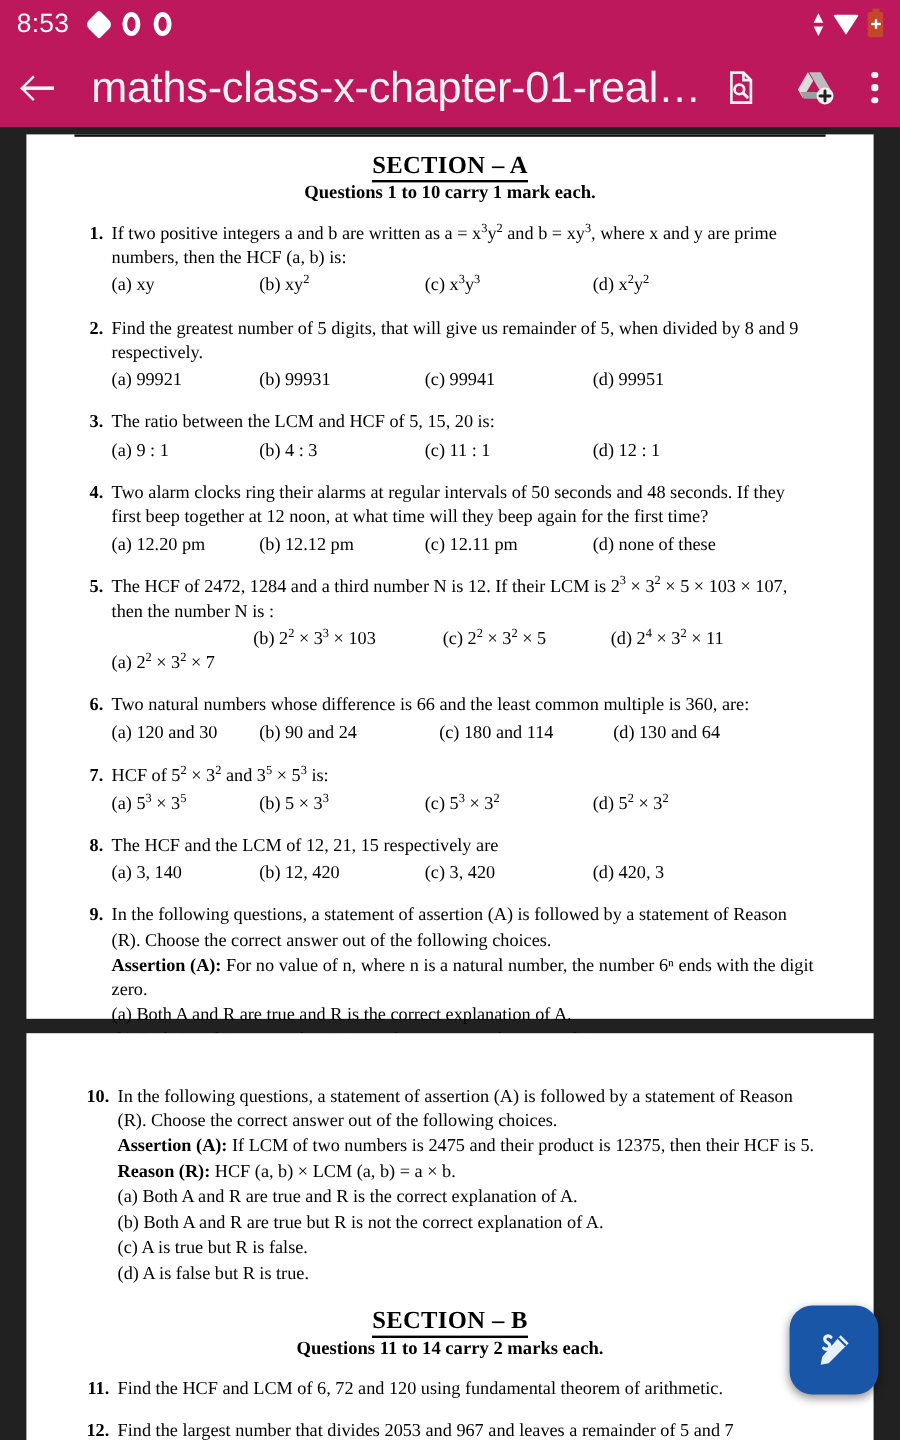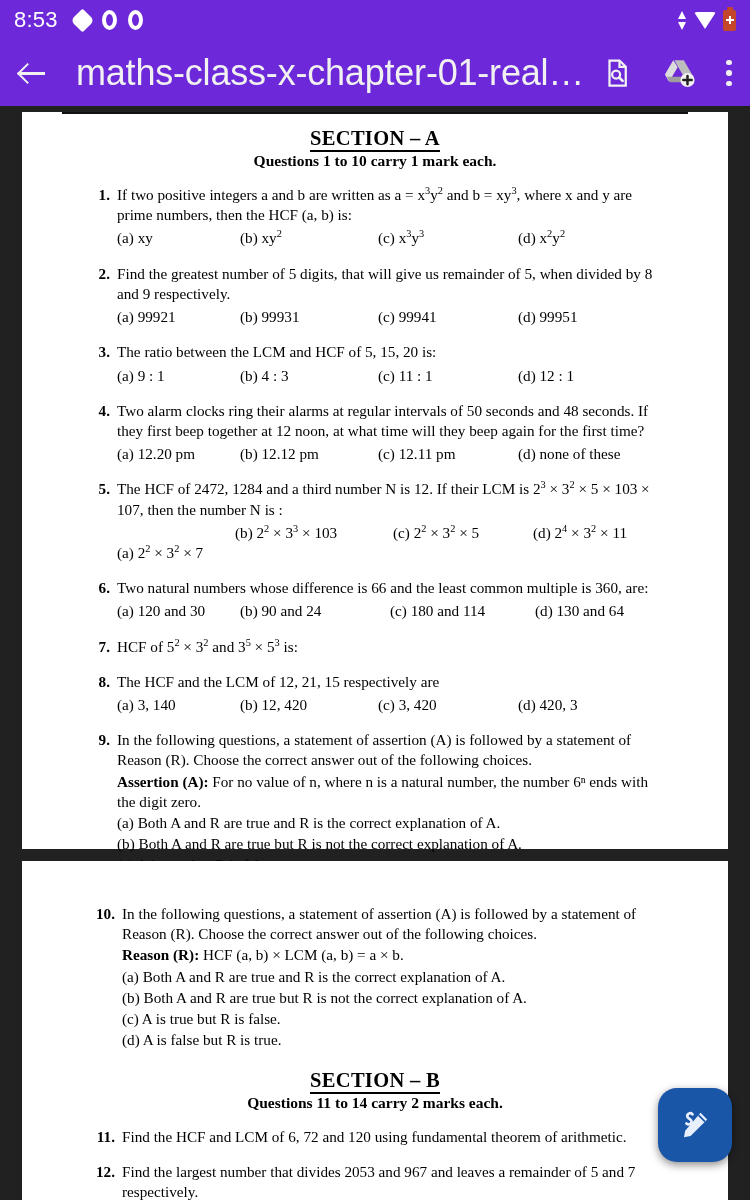--- a/index.html
+++ b/index.html
@@ -9,7 +9,7 @@
     font-family: "Liberation Sans", sans-serif;
     overflow: hidden;
   }
-  .screen { position: relative; width: 750px; height: 1200px; background: #6d28d9; overflow: hidden; }
+  .screen { position: relative; width: 750px; height: 1200px; background: #be185d; overflow: hidden; }
 
   
   .statusbar {

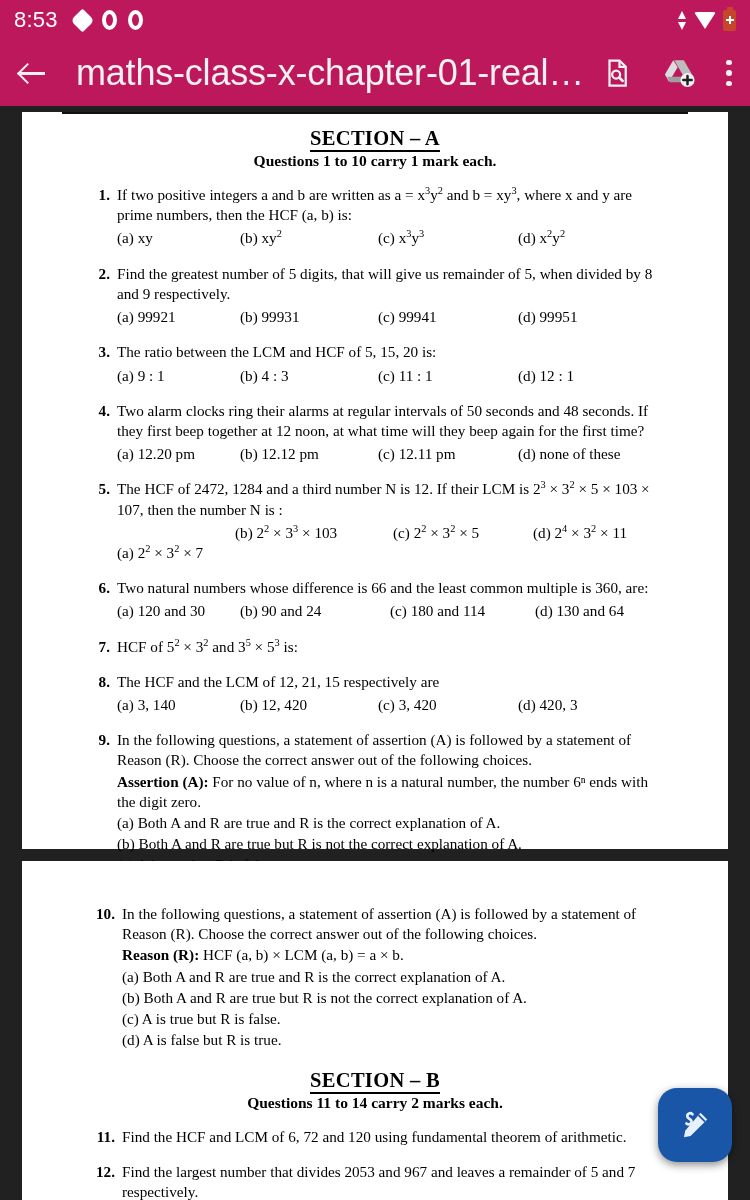--- a/index.html
+++ b/index.html
@@ -57,7 +57,7 @@
   }
   .page1 { height: 737px; }
   .page2 { margin-top: 12px; height: 345px; }
-  .page-inner { padding: 0 70px; }
+  .page-inner { padding: 0 46px; }
   .hdr-rule { border-top: 2.5px solid #111; margin: 6px 40px 0 40px; }
 
   .sec-title { text-align: center; font-weight: bold; font-size: 20.5px; margin-top: 13px; letter-spacing: .3px; }

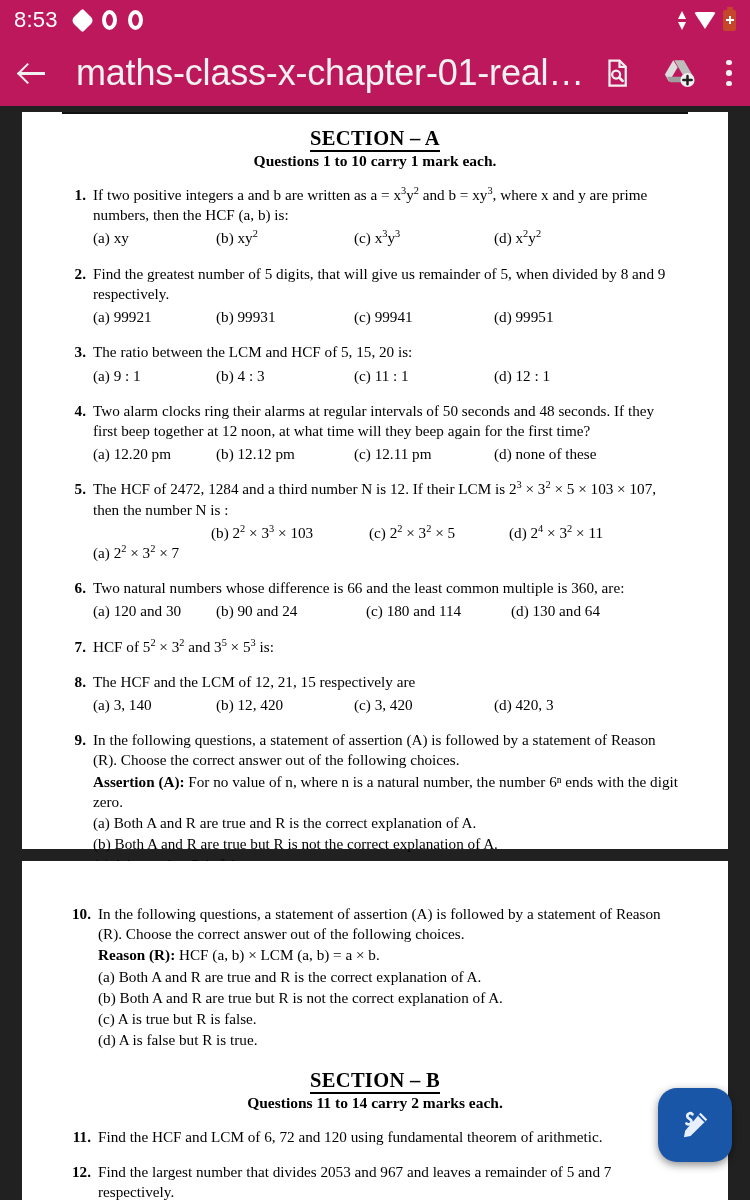--- a/index.html
+++ b/index.html
@@ -243,6 +243,12 @@
           <div class="q-num">7.</div>
           <div class="q-body">
             <div class="q-text">HCF of 5<sup>2</sup> × 3<sup>2</sup> and 3<sup>5</sup> × 5<sup>3</sup> is:</div>
+            <div class="opts">
+              <div class="opt c1">(a) 5<sup>3</sup> × 3<sup>5</sup></div>
+              <div class="opt c2">(b) 5 × 3<sup>3</sup></div>
+              <div class="opt c3">(c) 5<sup>3</sup> × 3<sup>2</sup></div>
+              <div class="opt c4">(d) 5<sup>2</sup> × 3<sup>2</sup></div>
+            </div>
           </div>
         </div>
 

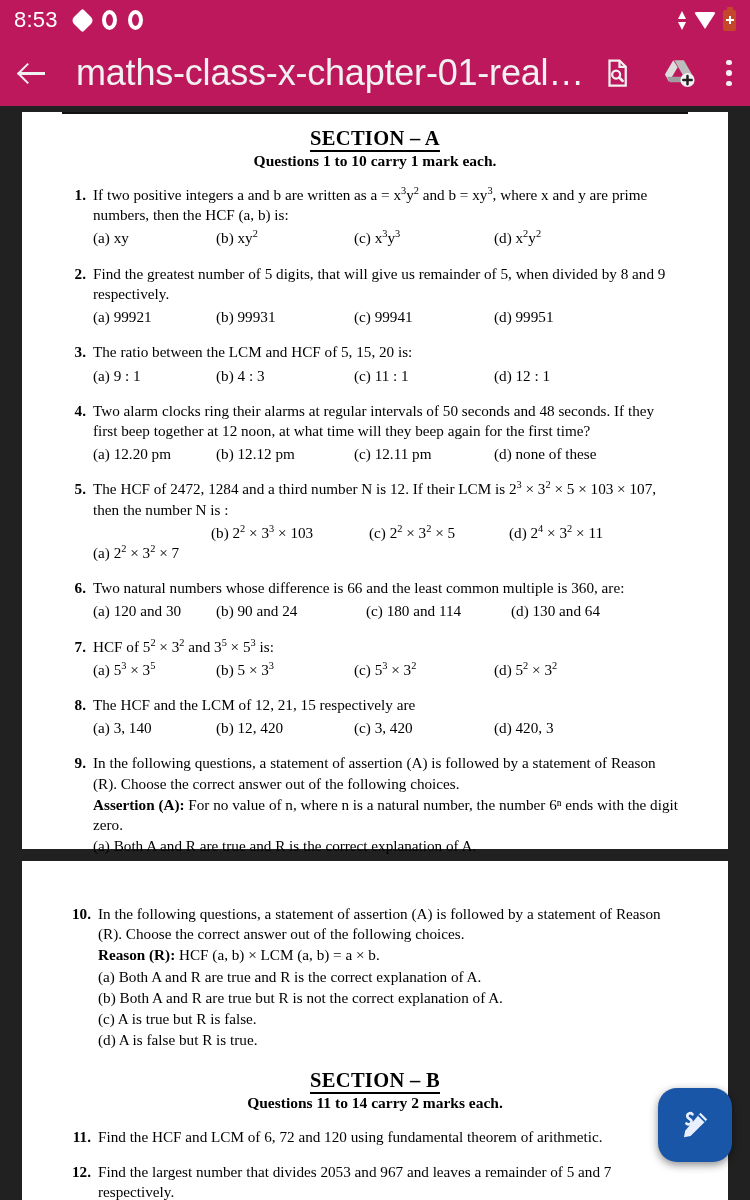--- a/index.html
+++ b/index.html
@@ -296,6 +296,7 @@
           <div class="q-num wide">10.</div>
           <div class="q-body">
             <div class="q-text">In the following questions, a statement of assertion (A) is followed by a statement of Reason (R). Choose the correct answer out of the following choices.</div>
+            <div class="ar-line"><b>Assertion (A):</b><span> If LCM of two numbers is 2475 and their product is 12375, then their HCF is 5.</span></div>
             <div class="ar-line"><b>Reason (R):</b><span> HCF (a, b) × LCM (a, b) = a × b.</span></div>
             <div class="choice">(a) Both A and R are true and R is the correct explanation of A.</div>
             <div class="choice">(b) Both A and R are true but R is not the correct explanation of A.</div>

